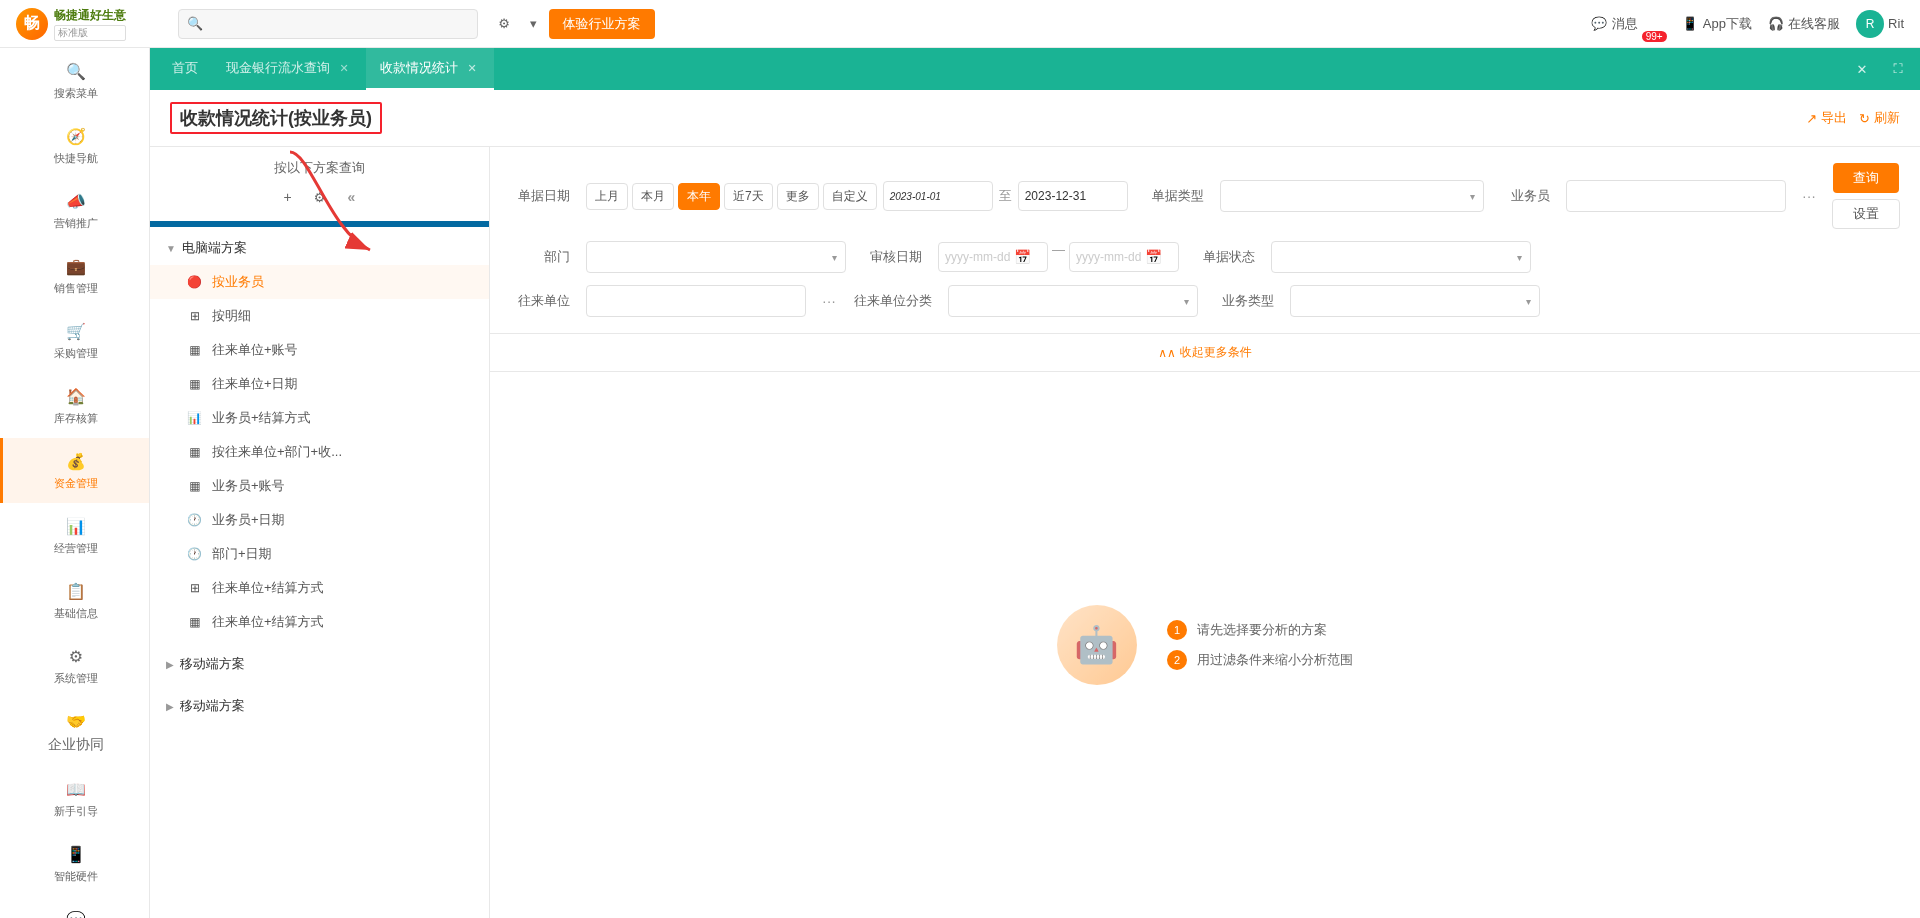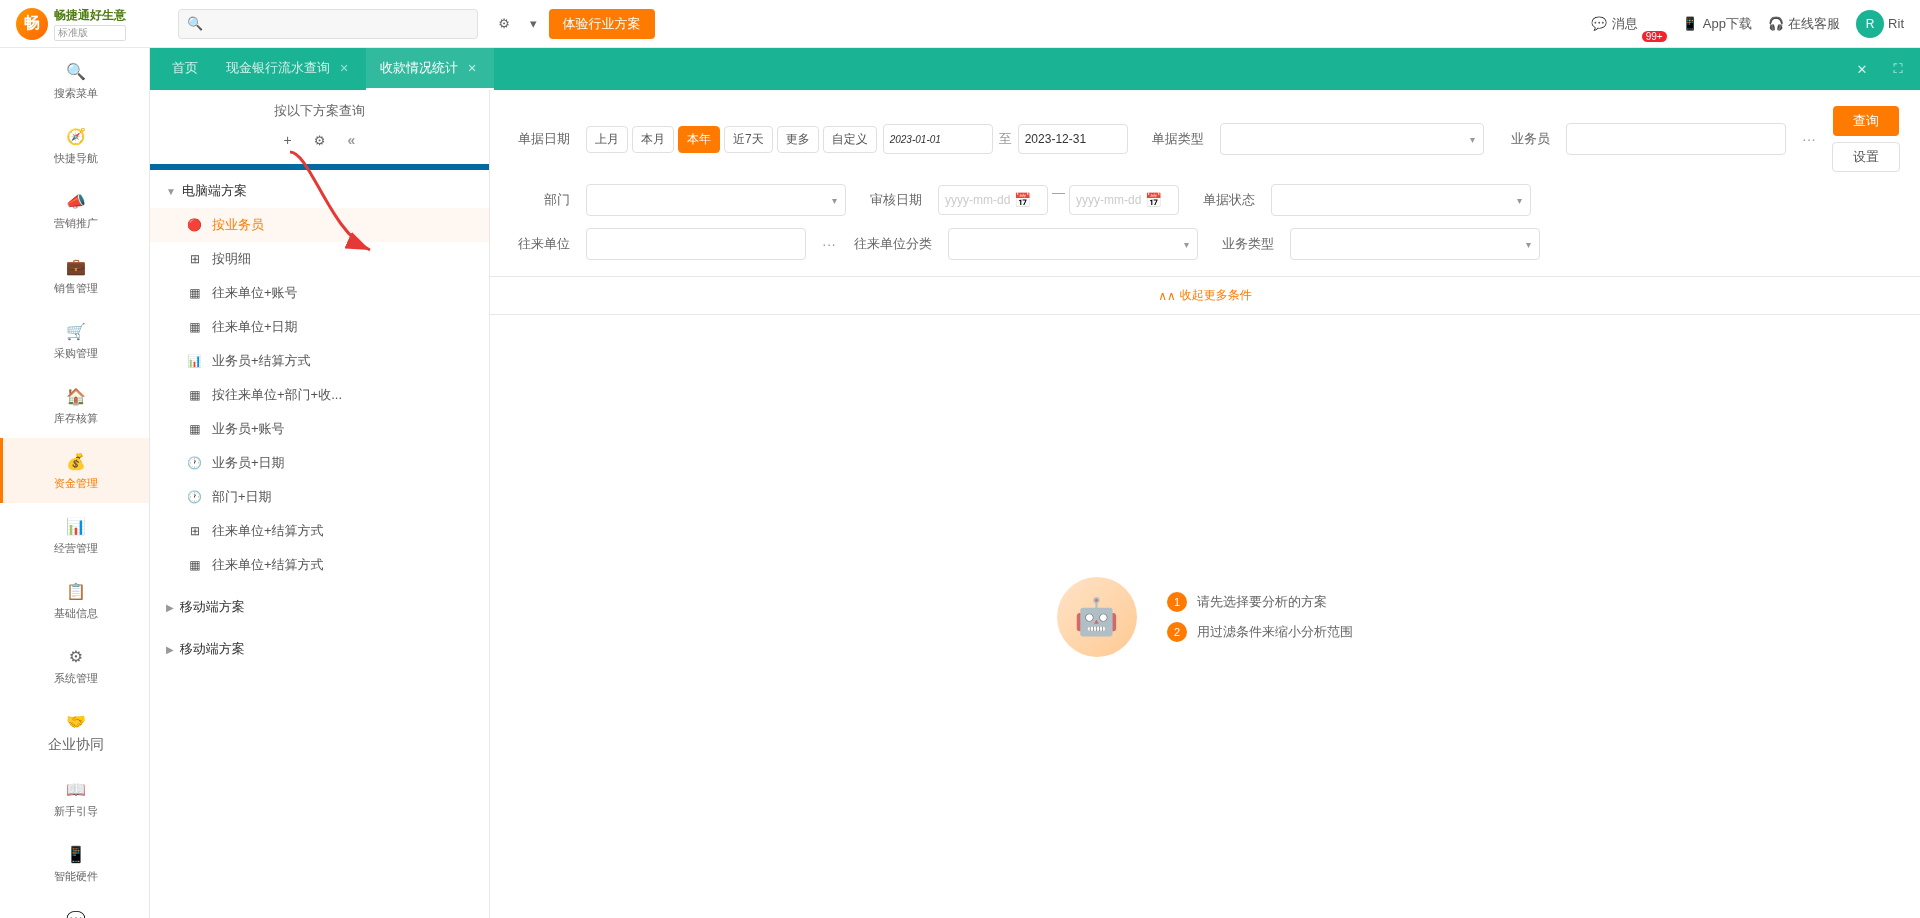--- a/index.html
+++ b/index.html
@@ -568,6 +568,19 @@
       </div>
     </div>
 
+    <div class="page-header">
+      <h2 class="page-title">收款情况统计(按业务员)</h2>
+      <div class="page-header-actions">
+        <div class="header-btn">
+          <span>↗</span>
+          <span>导出</span>
+        </div>
+        <div class="header-btn">
+          <span>↻</span>
+          <span>刷新</span>
+        </div>
+      </div>
+    </div>
 
     <div class="body-wrapper">
 

